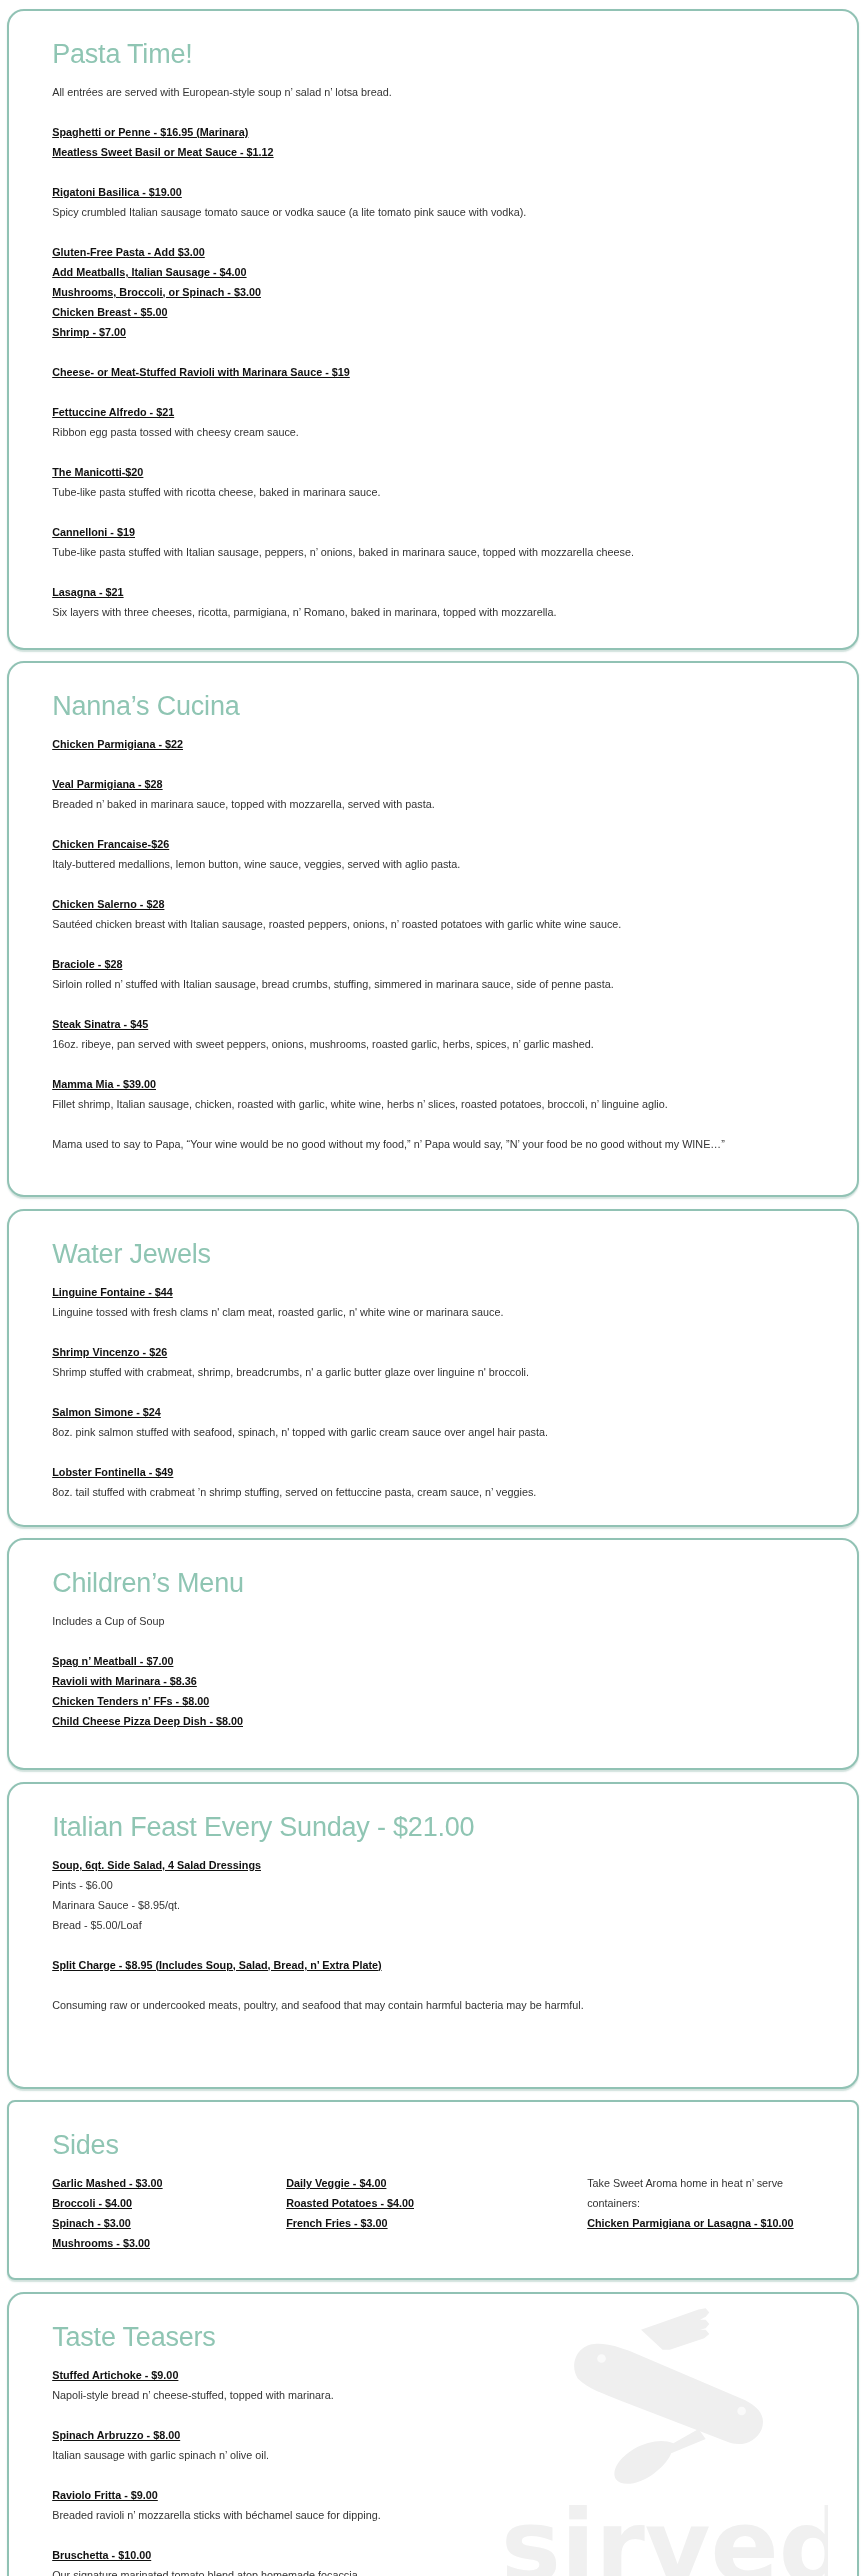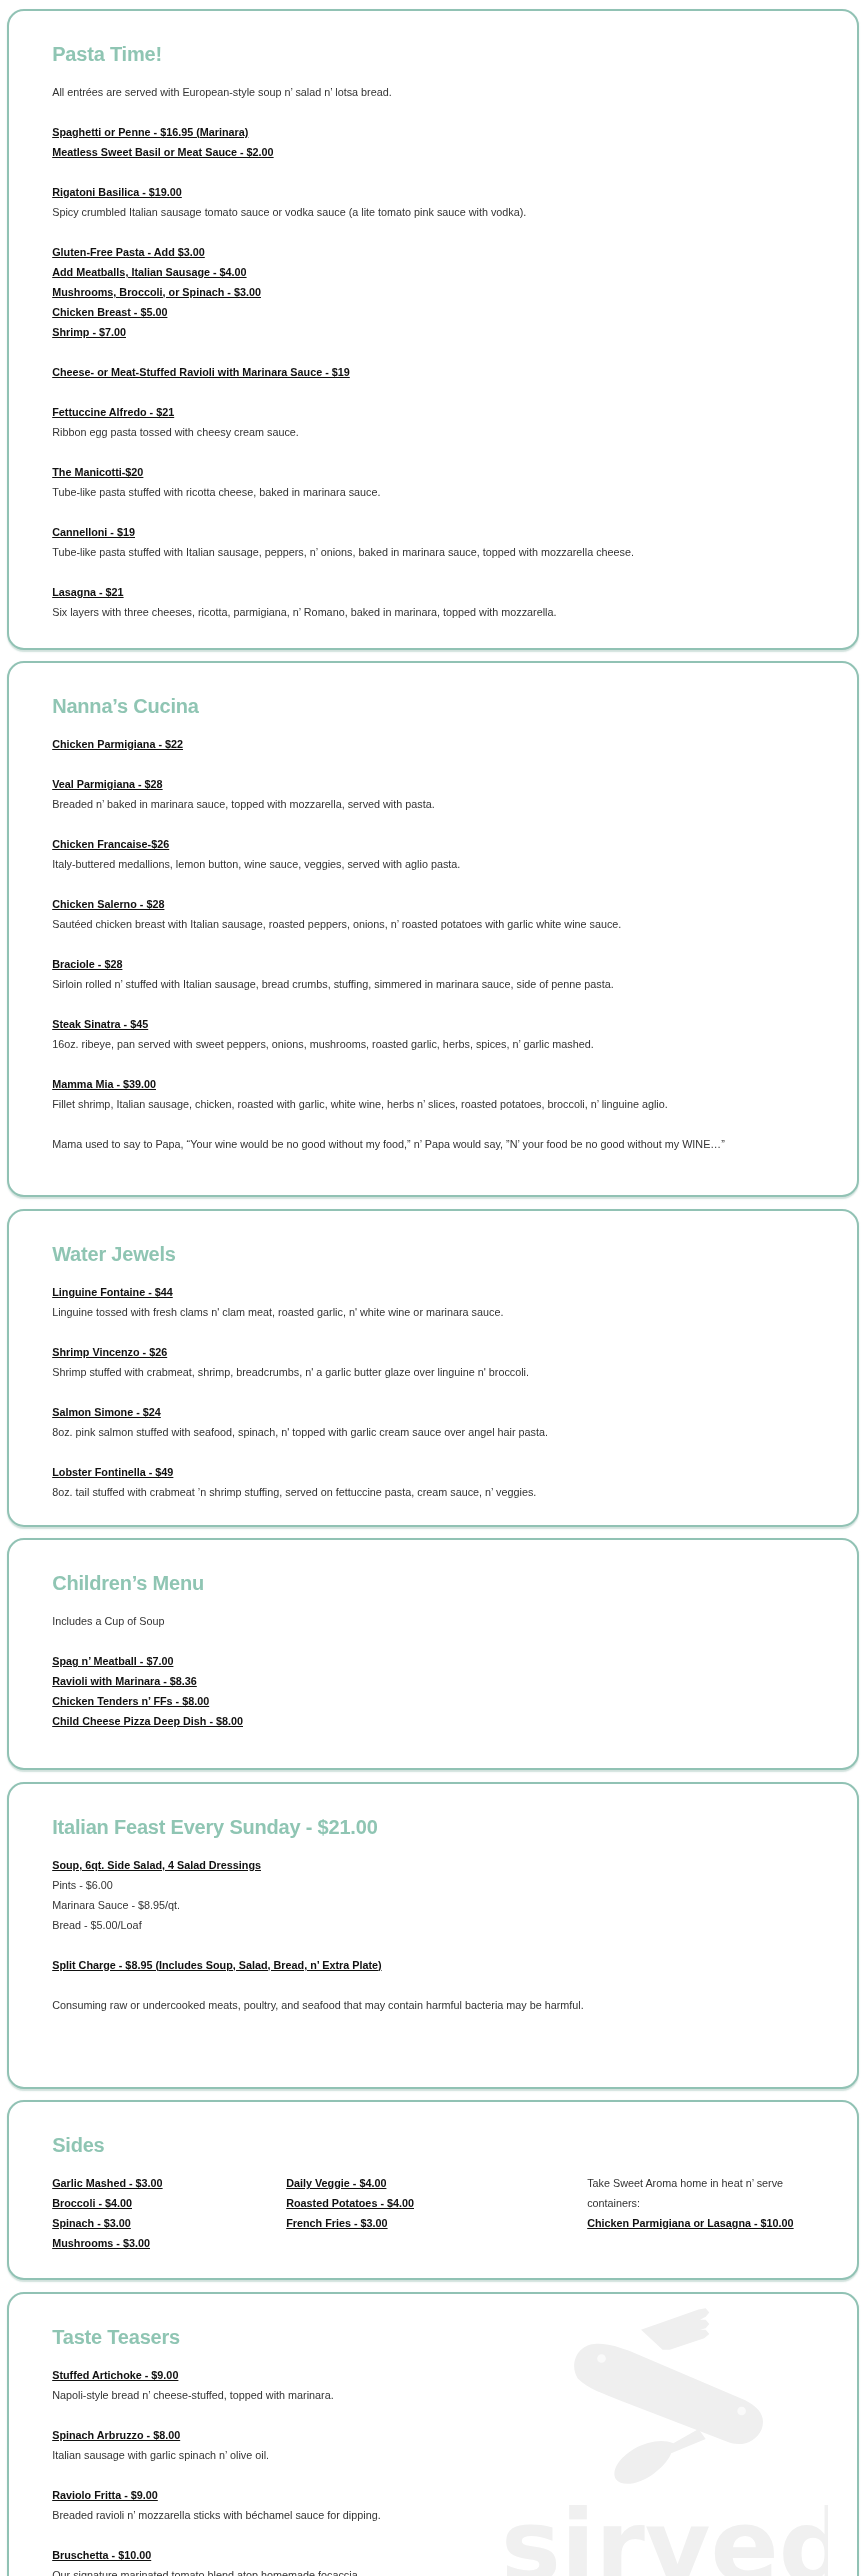--- a/index.html
+++ b/index.html
@@ -22,8 +22,8 @@
   }
   .card h2 {
     margin: 0 0 13px 0;
-    font-weight: bold;
-    font-size: 20px;
+    font-weight: normal;
+    font-size: 27px;
     line-height: 29px;
     color: #8fc5b3;
     letter-spacing: -0.2px;

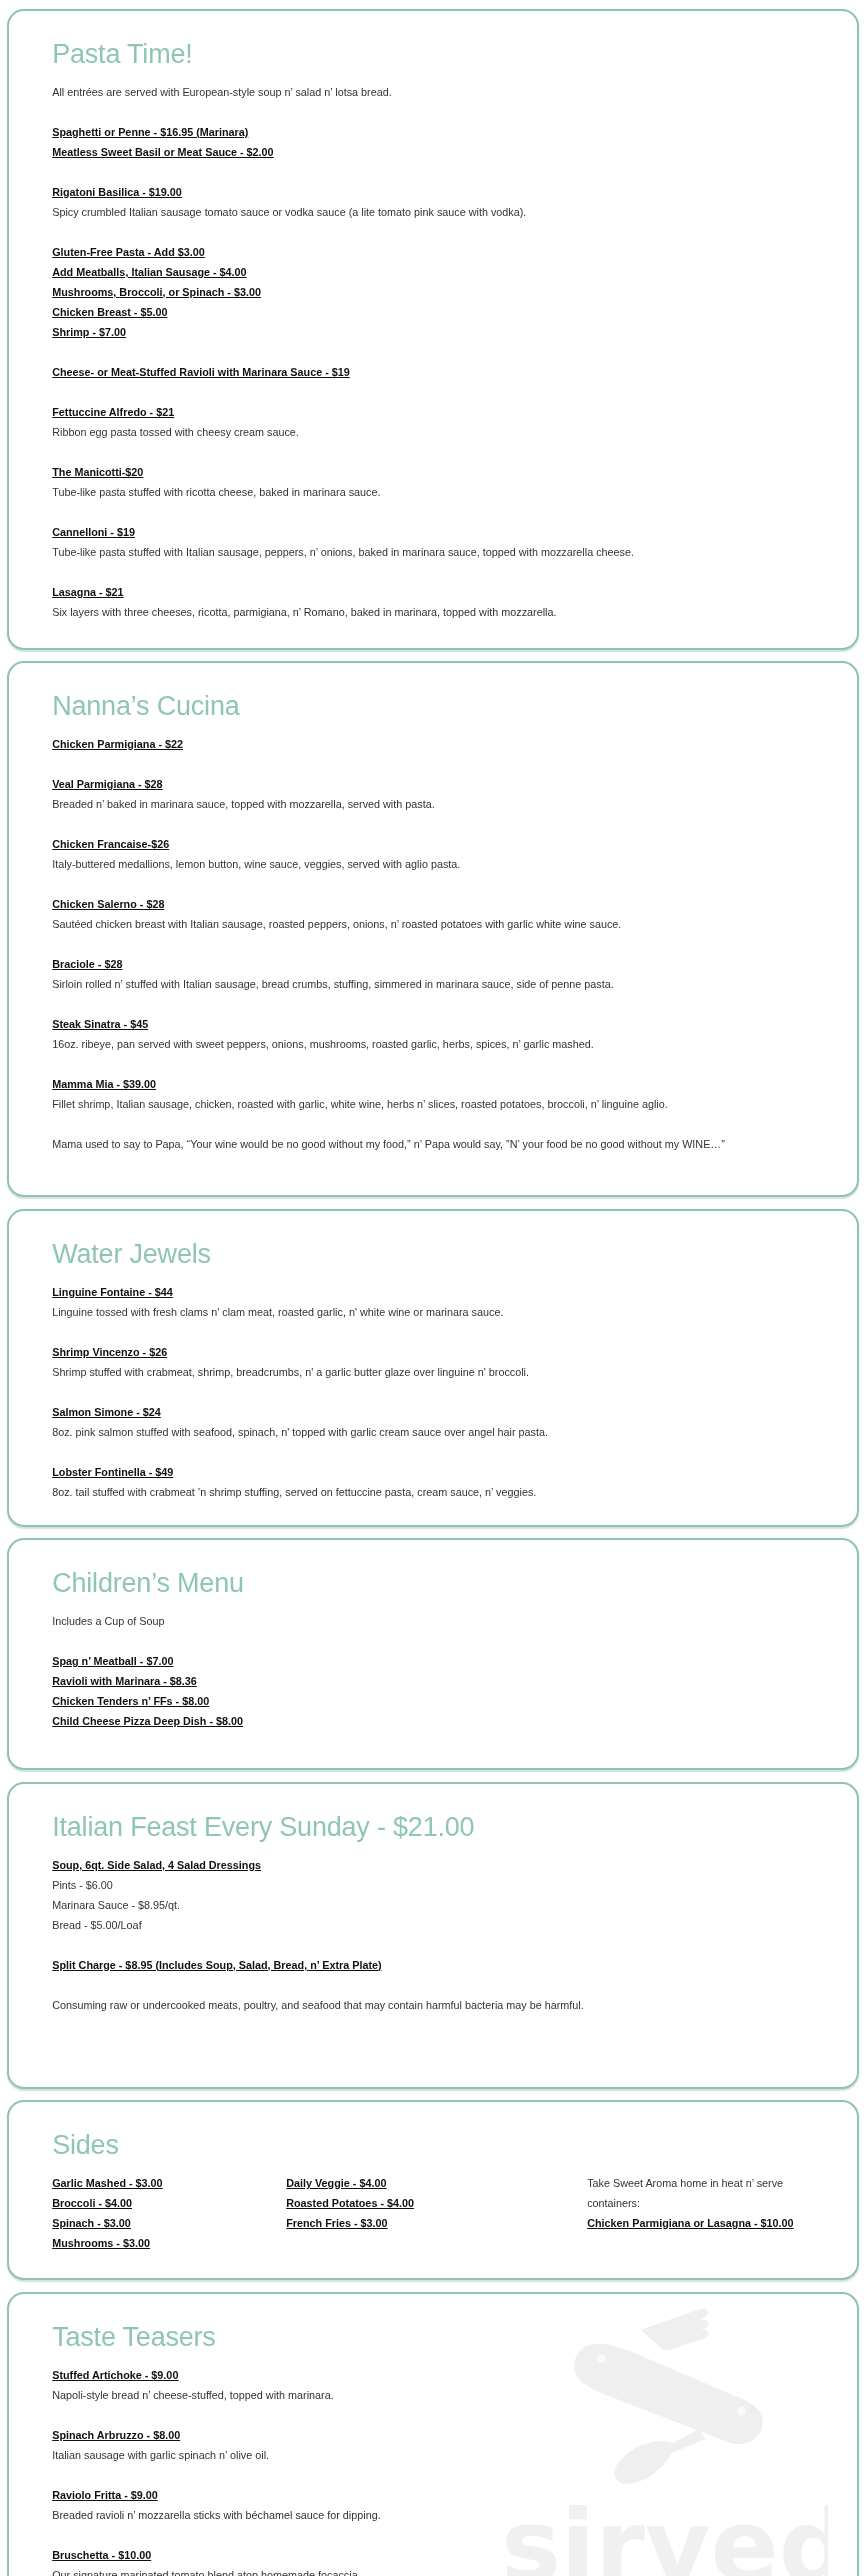--- a/index.html
+++ b/index.html
@@ -56,7 +56,7 @@
     <p class="p">All entrées are served with European-style soup n’ salad n’ lotsa bread.</p>
     <div class="gap"></div>
     <p class="p b">Spaghetti or Penne - $16.95 (Marinara)</p>
-    <p class="p b">Meatless Sweet Basil or Meat Sauce - $2.00</p>
+    <p class="p b">Meatless Sweet Basil or Meat Sauce - $1.12</p>
     <div class="gap"></div>
     <p class="p b">Rigatoni Basilica - $19.00</p>
     <p class="p">Spicy crumbled Italian sausage tomato sauce or vodka sauce (a lite tomato pink sauce with vodka).</p>

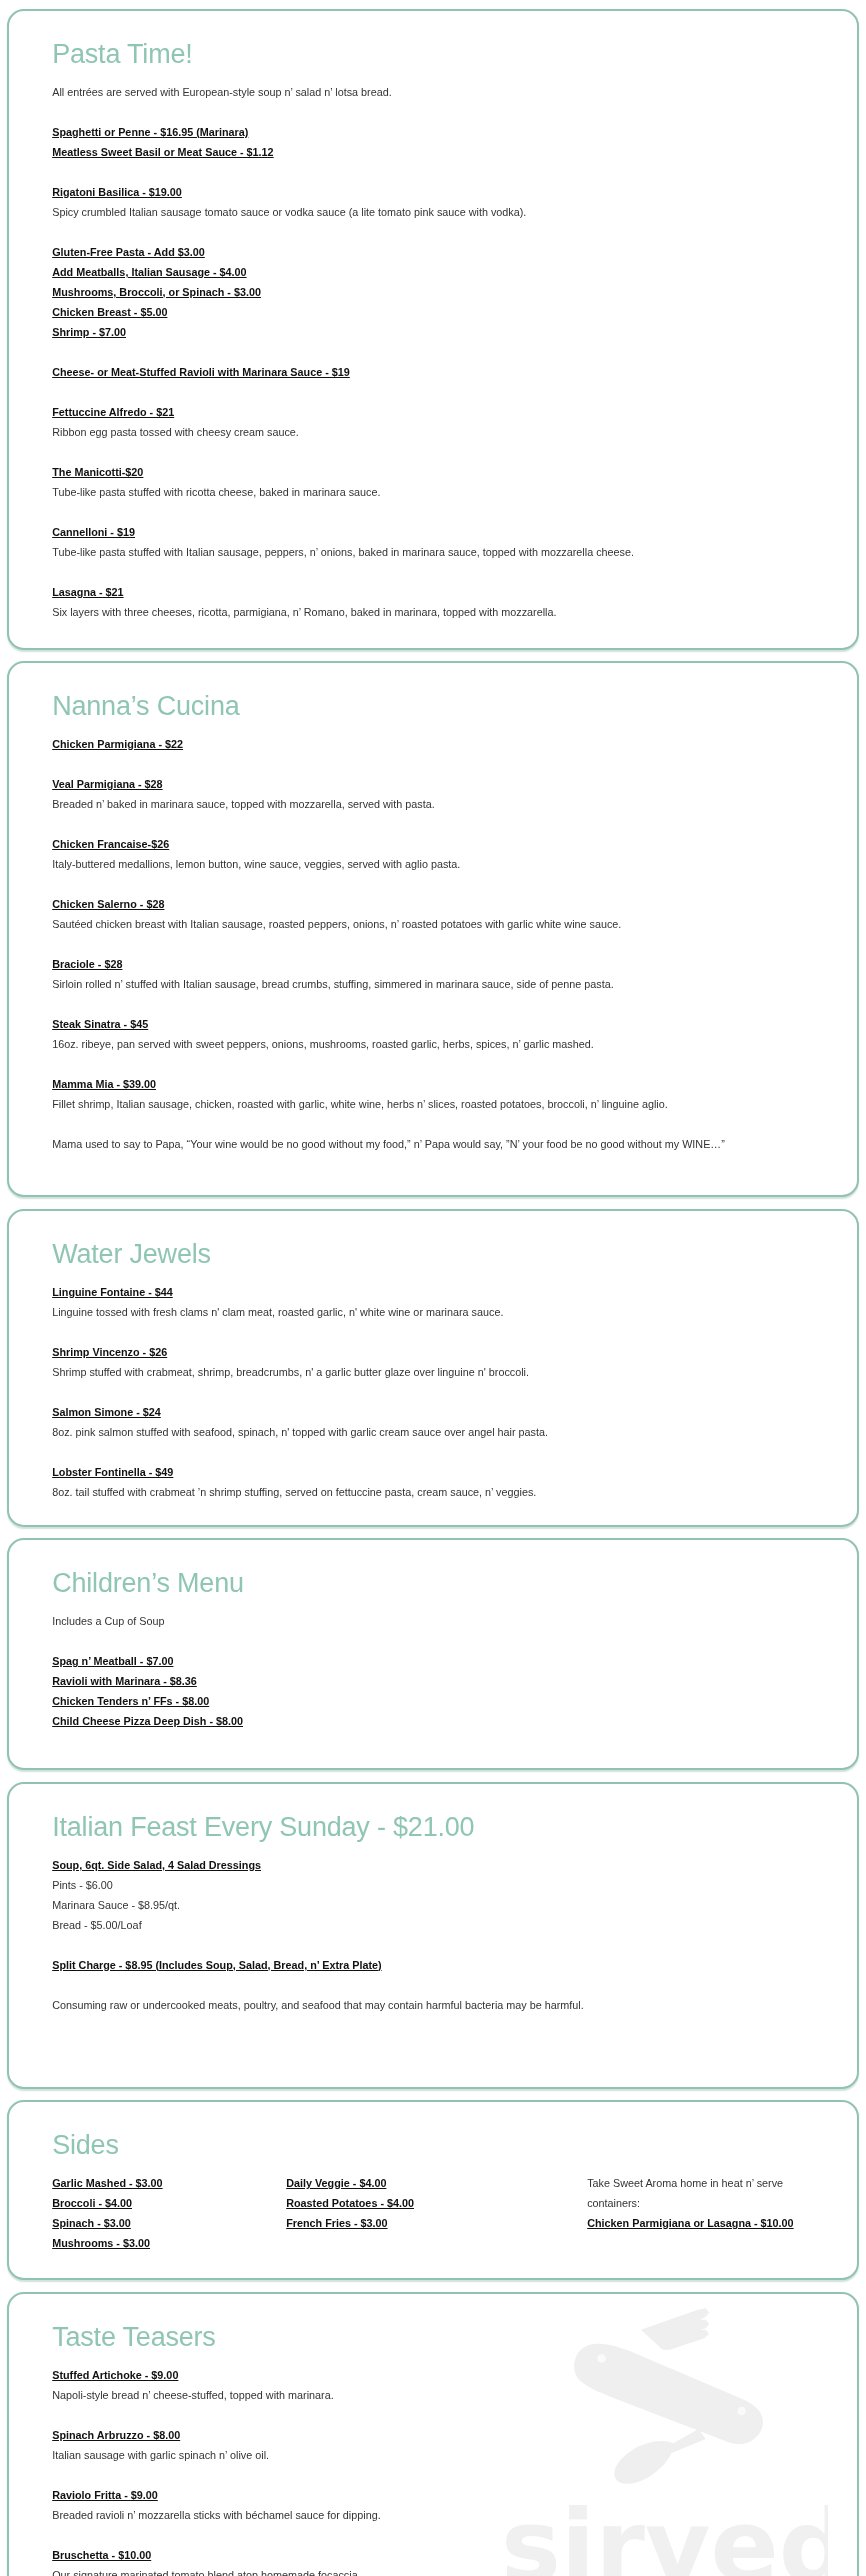--- a/index.html
+++ b/index.html
@@ -172,7 +172,7 @@
     <p class="p">Consuming raw or undercooked meats, poultry, and seafood that may contain harmful bacteria may be harmful.</p>
   </section>
 
-  <section class="card" style="height:180px;">
+  <section class="card" style="height:180px;border-radius:8px;">
     <h2>Sides</h2>
     <div class="sides-grid">
       <div class="sides-col1">

